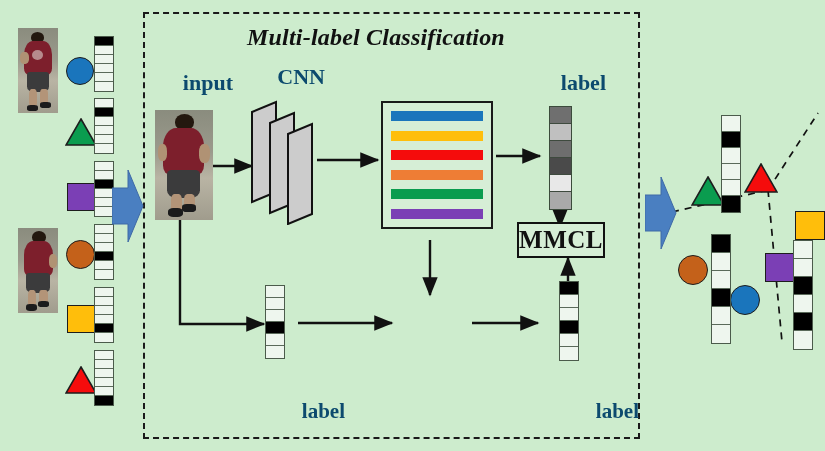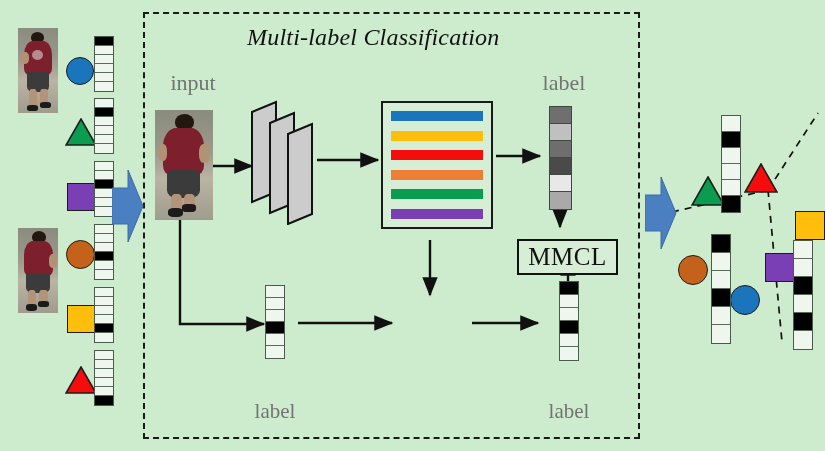--- a/index.html
+++ b/index.html
@@ -17,7 +17,7 @@
   #stage {
     position: absolute;
     left: 0; top: 0;
-    width: 825px; height: 451px;
+    width: 825px; height: 451px; font-weight: bold;
   }
   .abs { position: absolute; }
 

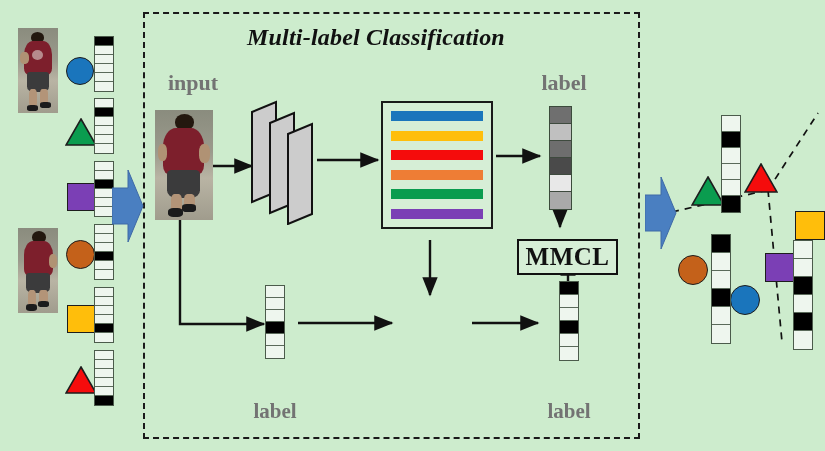--- a/index.html
+++ b/index.html
@@ -36,9 +36,9 @@
   }
   .caption {
     font-size: 22px;
-    color: #737373;
+    color: #0c4a6e;
     white-space: nowrap;
-    text-align: center;
+    text-align: right;
   }
   .caption.small { font-size: 21px; }
 

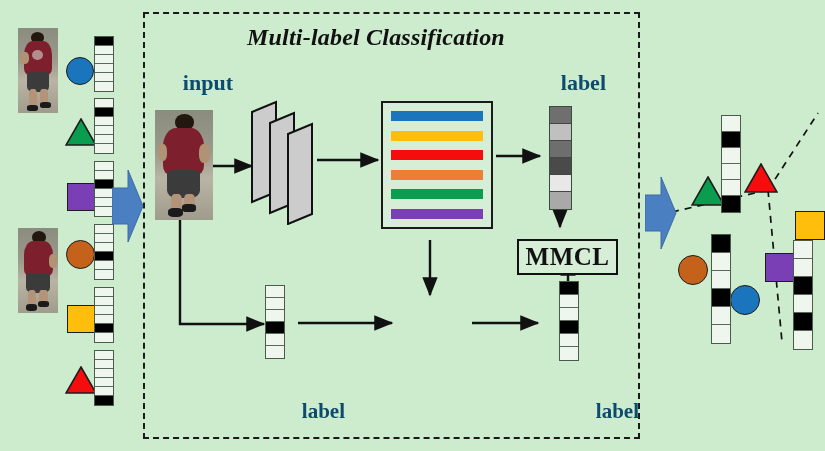--- a/index.html
+++ b/index.html
@@ -313,6 +313,7 @@
   </div>
 
   <div class="abs caption" style="left:153px; top:70px; width:80px;">input</div>
+  <div class="abs caption" style="left:245px; top:64px; width:80px;">CNN</div>
   <div class="abs caption" style="left:522px; top:70px; width:84px;">label</div>
 
   <div class="photo" style="left:155px; top:110px; width:58px; height:110px;">

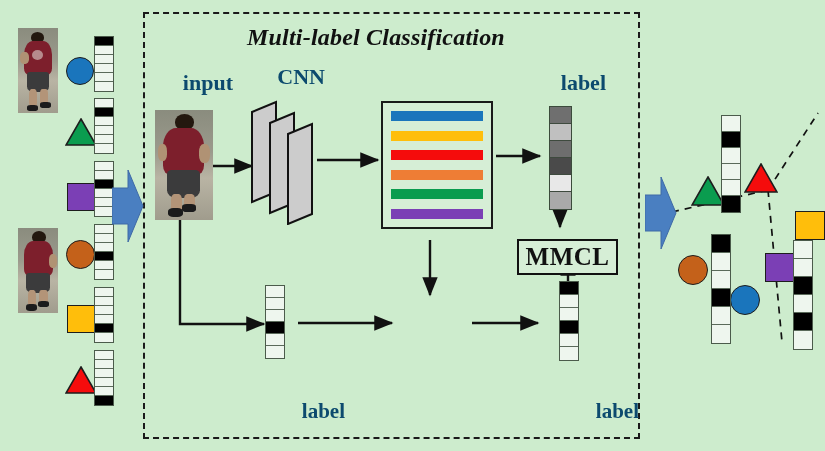--- a/index.html
+++ b/index.html
@@ -355,7 +355,7 @@
       <div class="scell" style="background: rgb(169, 169, 169); height: 17px;"></div>
     </div>
 
-  <div class="mbox" style="left:517px; top:239px; width:101px; height:36px;">MMCL</div>
+  <div class="mbox" style="left:517px; top:222px; width:88px; height:36px;">MMCL</div>
 
 
   <div class="abs" id="single-vec" style="left:265px; top:285px; width:20px;">

